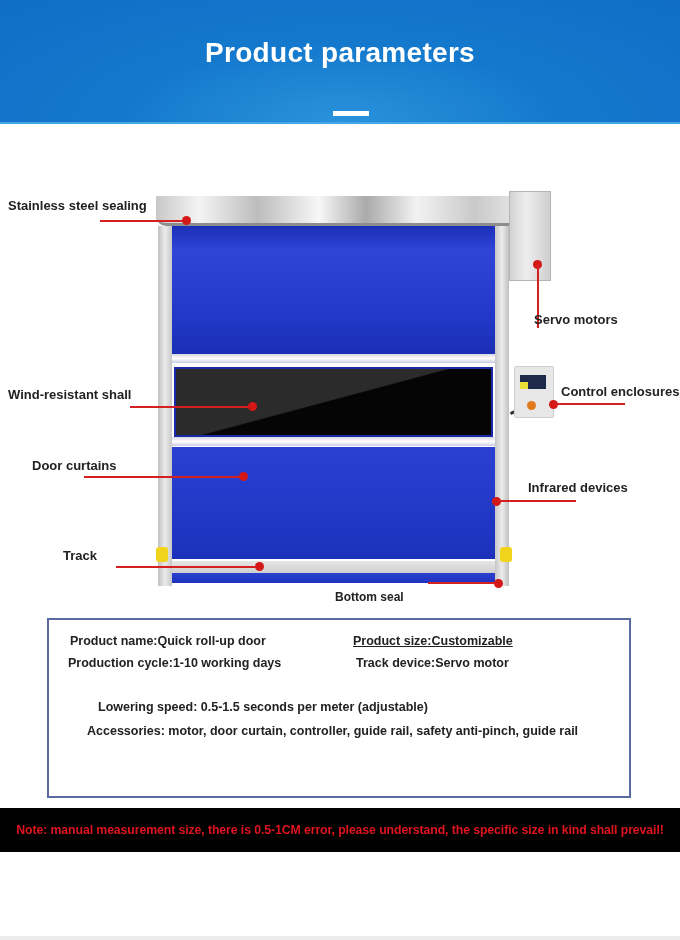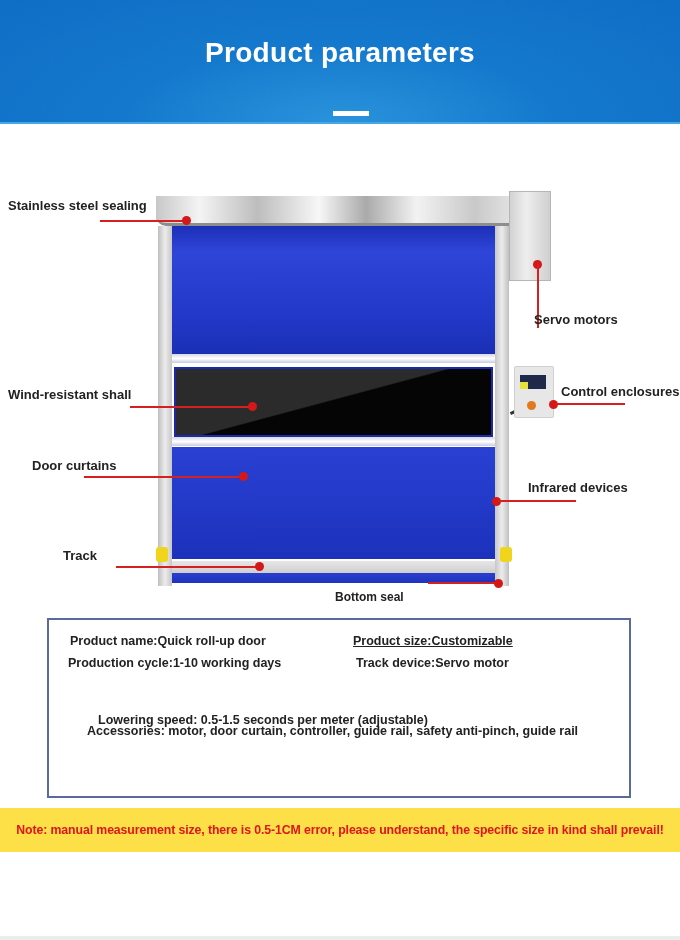--- a/index.html
+++ b/index.html
@@ -169,7 +169,7 @@
   <div class="spec-row" style="left:304px; top:14px;text-decoration:underline;">Product size:Customizable</div>
   <div class="spec-row" style="left:19px; top:36px;">Production cycle:1-10 working days</div>
   <div class="spec-row" style="left:307px; top:36px;">Track device:Servo motor</div>
-  <div class="spec-row" style="left:21px; top:93px;padding-left:28px;">Lowering speed: 0.5-1.5 seconds per meter (adjustable)</div>
+  <div class="spec-row" style="left:21px; top:80px;padding-left:28px;">Lowering speed: 0.5-1.5 seconds per meter (adjustable)</div>
   <div class="spec-row" style="left:38px; top:104px;">Accessories: motor, door curtain, controller, guide rail, safety anti-pinch, guide rail</div>
 </div>
 

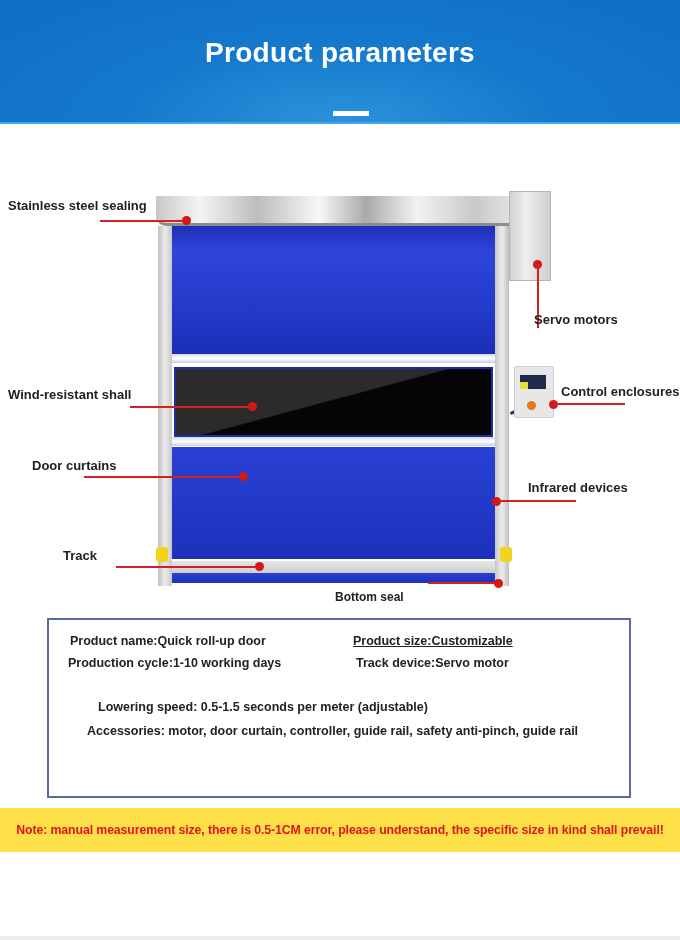--- a/index.html
+++ b/index.html
@@ -94,7 +94,7 @@
   .spec-row { position:absolute; font-size:12.5px; color:#222; white-space:nowrap; font-weight:bold; }
 
   .note-band {
-    position:absolute; left:0; top:808px; width:680px; height:44px; background:#fde047;padding-left:20px;
+    position:absolute; left:0; top:808px; width:680px; height:44px; background:#000000;padding-left:20px;
   }
   .note-text {
     position:absolute; left:0; right:0; top:15px; text-align:center;

